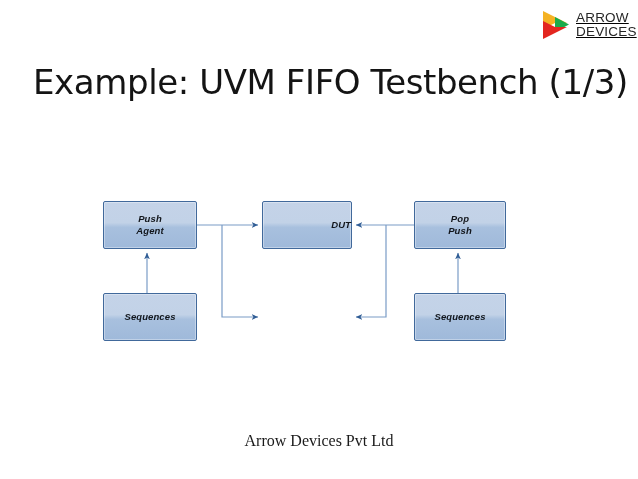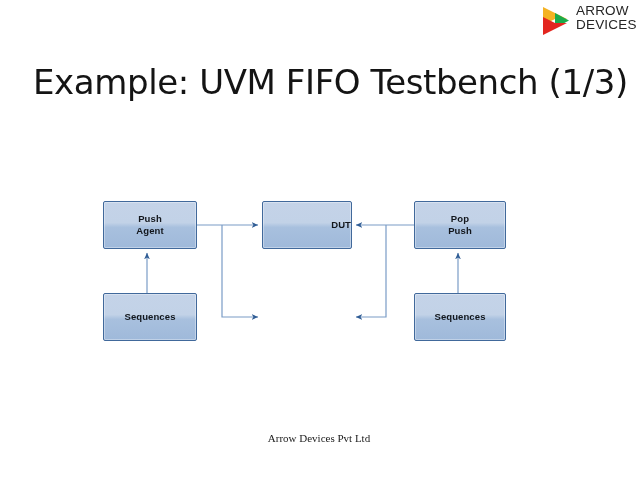--- a/index.html
+++ b/index.html
@@ -24,7 +24,8 @@
     width: 96px;
     height: 42px;
     display: flex;
-    align-items: flex-start;
+    align-items: center;
+    text-decoration: underline;
   }
   .logo-mark {
     position: relative;

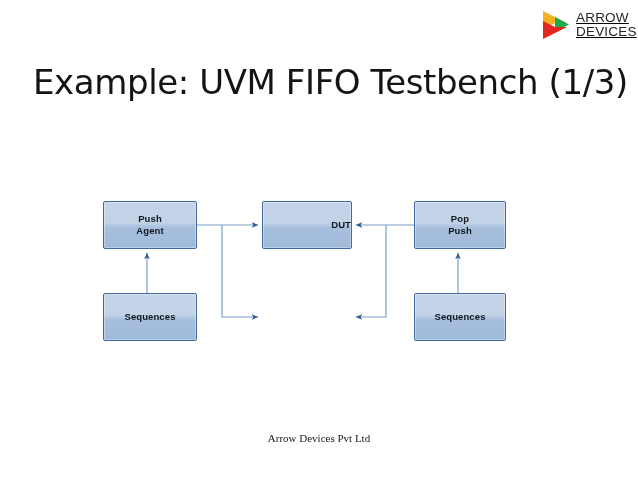--- a/index.html
+++ b/index.html
@@ -67,6 +67,7 @@
     top: 0;
     width: 638px;
     height: 479px;
+    font-style: italic;
   }
   .connectors {
     position: absolute;

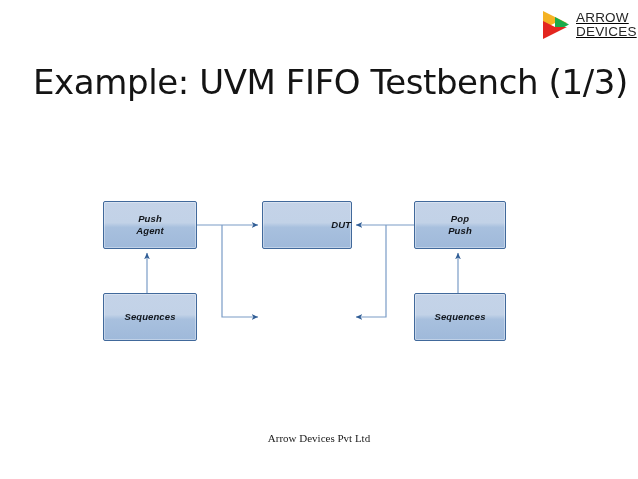--- a/index.html
+++ b/index.html
@@ -108,7 +108,7 @@
     width: 638px;
     text-align: center;
     font-family: "Liberation Serif", serif;
-    font-size: 11px;
+    font-size: 16px;
     color: #1a1a1a;
   }
 </style>

